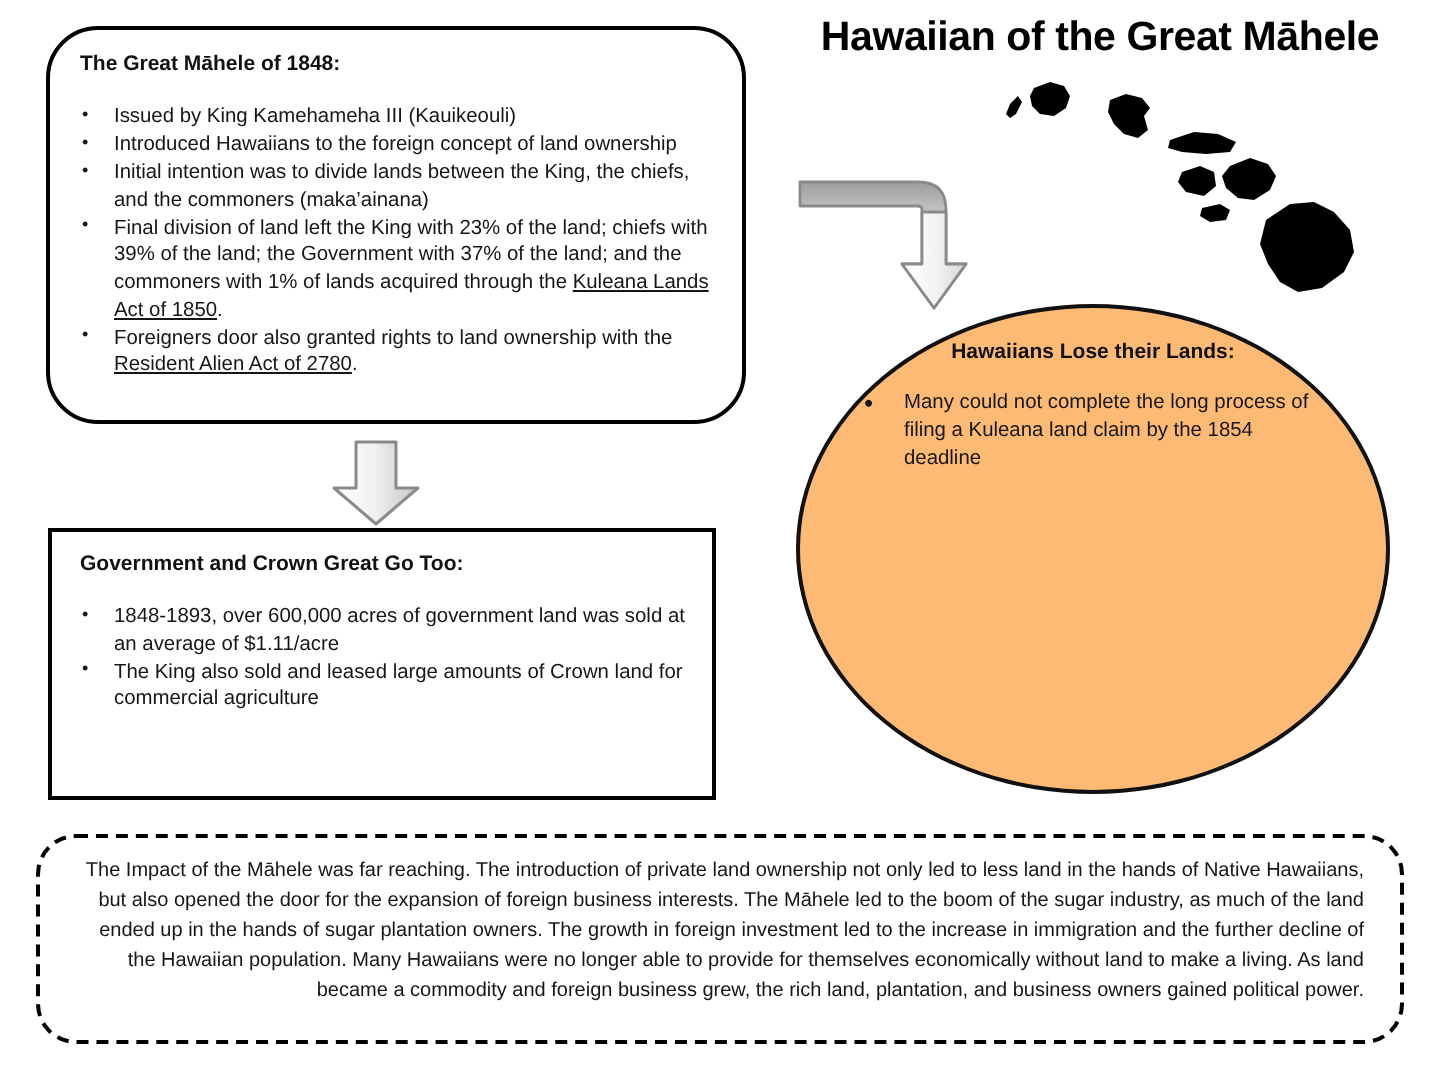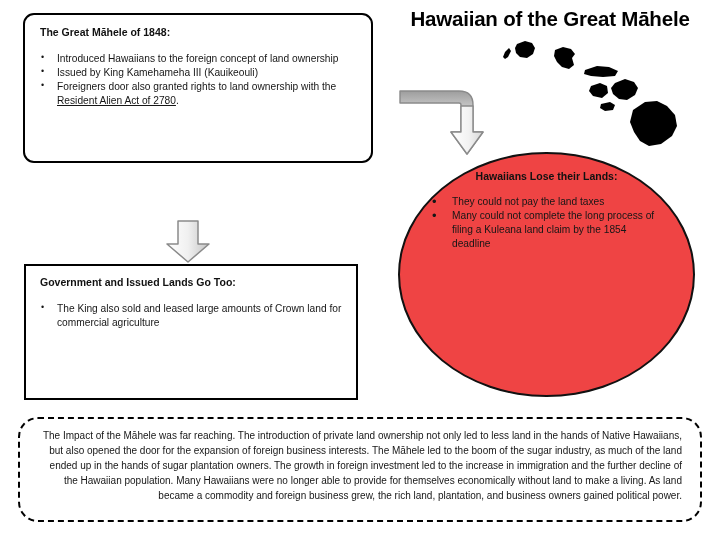--- a/index.html
+++ b/index.html
@@ -78,9 +78,9 @@
     left: 23px;
     top: 13px;
     width: 350px;
-    height: 150px;
+    height: 199px;
     border: 2px solid #000000;
-    border-radius: 11px;
+    border-radius: 26px;
     background: #ffffff;
     box-sizing: border-box;
   }

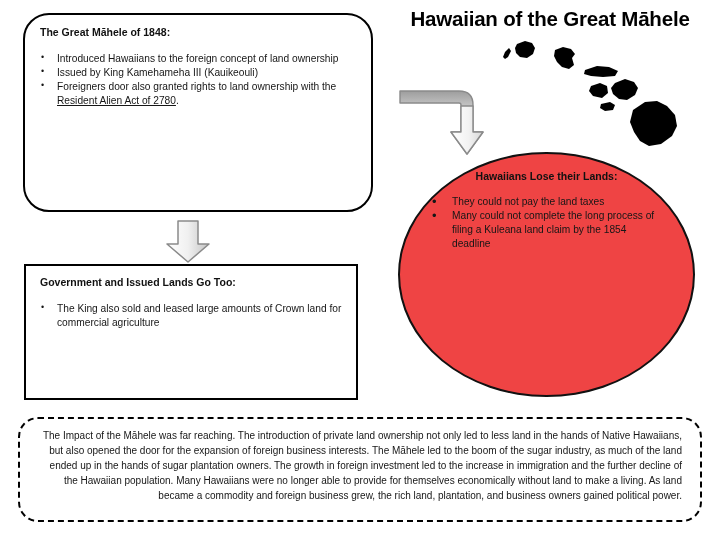--- a/index.html
+++ b/index.html
@@ -246,8 +246,8 @@
     <div class="inner">
       <div class="shape-heading">The Great Māhele of 1848:</div>
       <ul class="bullet-list">
+          <li><span>Issued by King Kamehameha III (Kauikeouli)</span></li>
           <li><span>Introduced Hawaiians to the foreign concept of land ownership</span></li>
-          <li><span>Issued by King Kamehameha III (Kauikeouli)</span></li>
           <li><span>Foreigners door also granted rights to land ownership with the </span><span class="u">Resident Alien Act of 2780</span><span>.</span></li>
         </ul>
     </div>

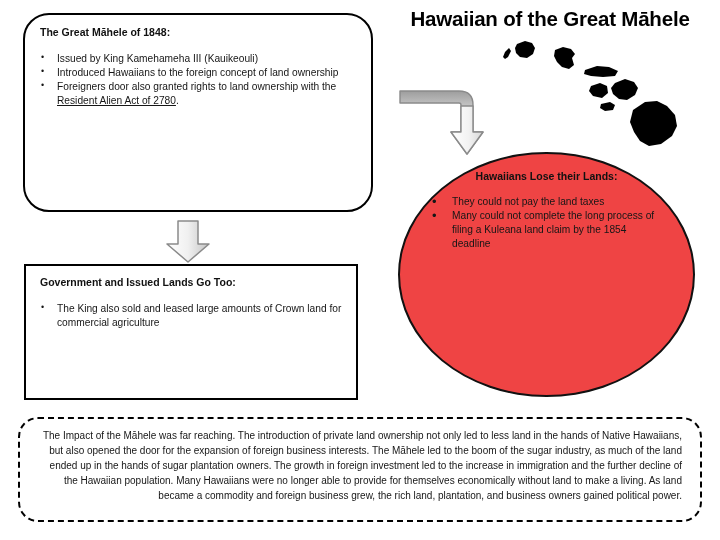--- a/index.html
+++ b/index.html
@@ -248,6 +248,7 @@
       <ul class="bullet-list">
           <li><span>Issued by King Kamehameha III (Kauikeouli)</span></li>
           <li><span>Introduced Hawaiians to the foreign concept of land ownership</span></li>
+          <li><span>Initial intention was to divide lands between the King, the chiefs, and the commoners (maka’ainana)</span></li>
           <li><span>Foreigners door also granted rights to land ownership with the </span><span class="u">Resident Alien Act of 2780</span><span>.</span></li>
         </ul>
     </div>

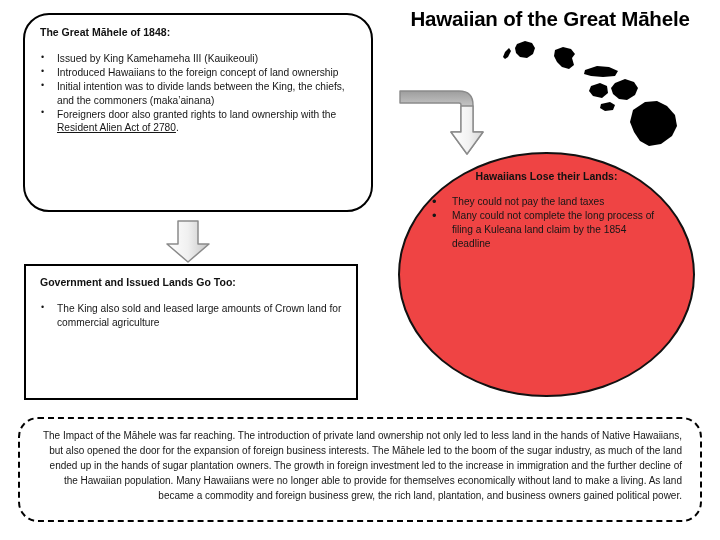--- a/index.html
+++ b/index.html
@@ -249,6 +249,7 @@
           <li><span>Issued by King Kamehameha III (Kauikeouli)</span></li>
           <li><span>Introduced Hawaiians to the foreign concept of land ownership</span></li>
           <li><span>Initial intention was to divide lands between the King, the chiefs, and the commoners (maka’ainana)</span></li>
+          <li><span>Final division of land left the King with 23% of the land; chiefs with 39% of the land; the Government with 37% of the land; and the commoners with 1% of lands acquired through the </span><span class="u">Kuleana Lands Act of 1850</span><span>.</span></li>
           <li><span>Foreigners door also granted rights to land ownership with the </span><span class="u">Resident Alien Act of 2780</span><span>.</span></li>
         </ul>
     </div>

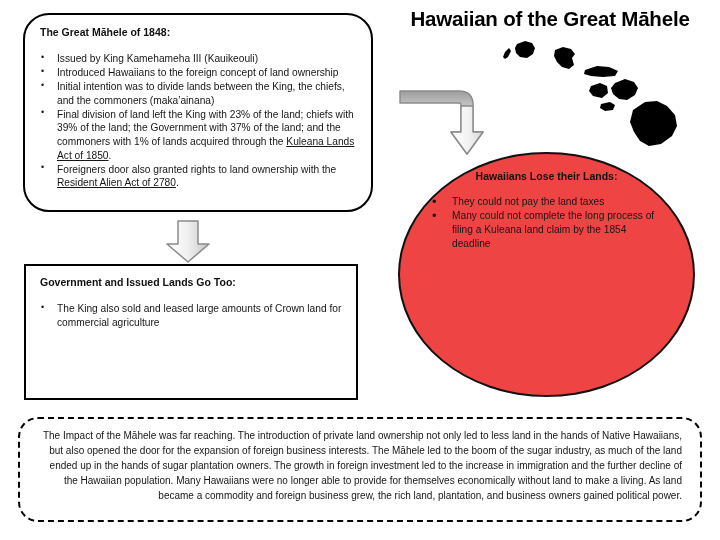--- a/index.html
+++ b/index.html
@@ -114,7 +114,7 @@
     height: 245px;
     border: 2px solid #111111;
     border-radius: 50%;
-    background: #ef4444;
+    background: #fdba74;
     box-sizing: border-box;
   }
   #oval-lose-lands .inner {

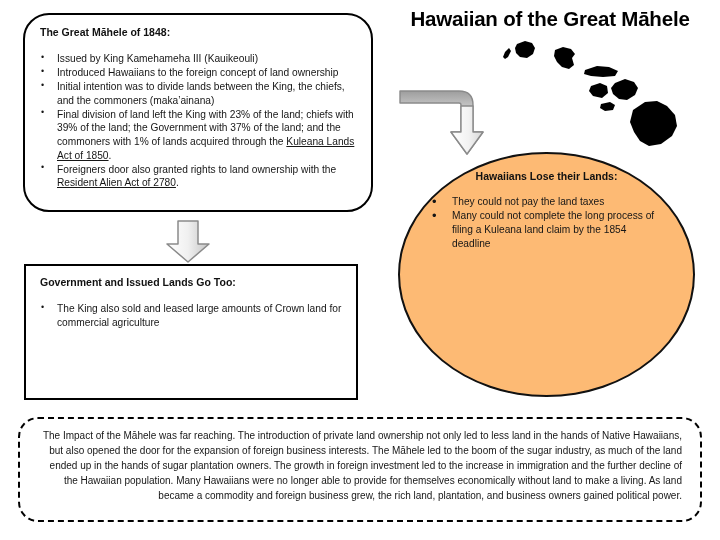--- a/index.html
+++ b/index.html
@@ -268,7 +268,6 @@
     <div class="inner">
       <div class="shape-heading">Hawaiians Lose their Lands:</div>
       <ul class="bullet-list big-dots">
-          <li><span>They could not pay the land taxes</span></li>
           <li><span>Many could not complete the long process of filing a Kuleana land claim by the 1854 deadline</span></li>
         </ul>
     </div>

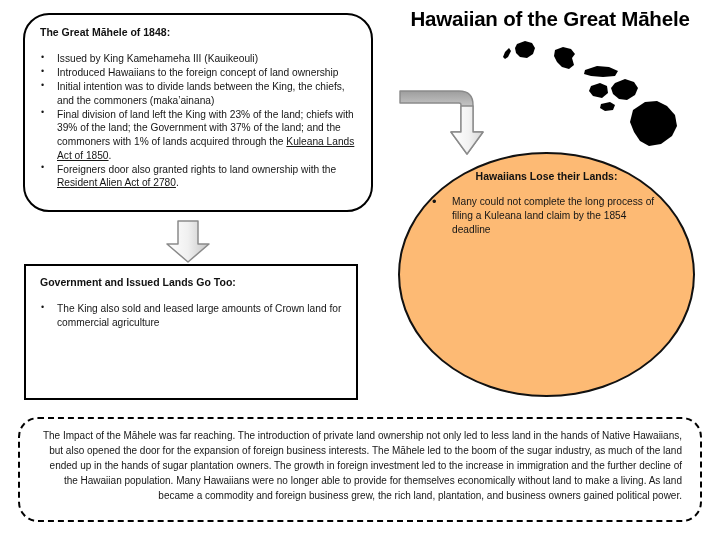--- a/index.html
+++ b/index.html
@@ -257,7 +257,7 @@
 
   <div id="box-govt">
     <div class="inner">
-      <div class="shape-heading">Government and Issued Lands Go Too:</div>
+      <div class="shape-heading">Government and Crown Great Go Too:</div>
       <ul class="bullet-list">
           <li><span>The King also sold and leased large amounts of Crown land for commercial agriculture</span></li>
         </ul>

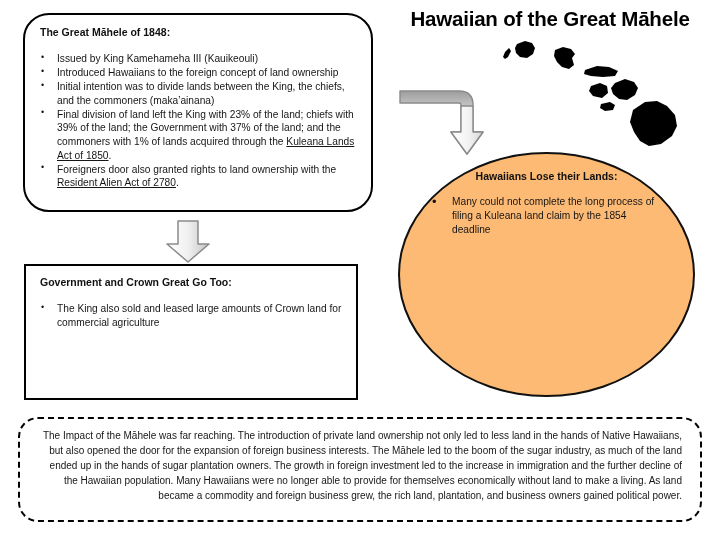--- a/index.html
+++ b/index.html
@@ -259,6 +259,7 @@
     <div class="inner">
       <div class="shape-heading">Government and Crown Great Go Too:</div>
       <ul class="bullet-list">
+          <li><span>1848-1893, over 600,000 acres of government land was sold at an average of $1.11/acre</span></li>
           <li><span>The King also sold and leased large amounts of Crown land for commercial agriculture</span></li>
         </ul>
     </div>

